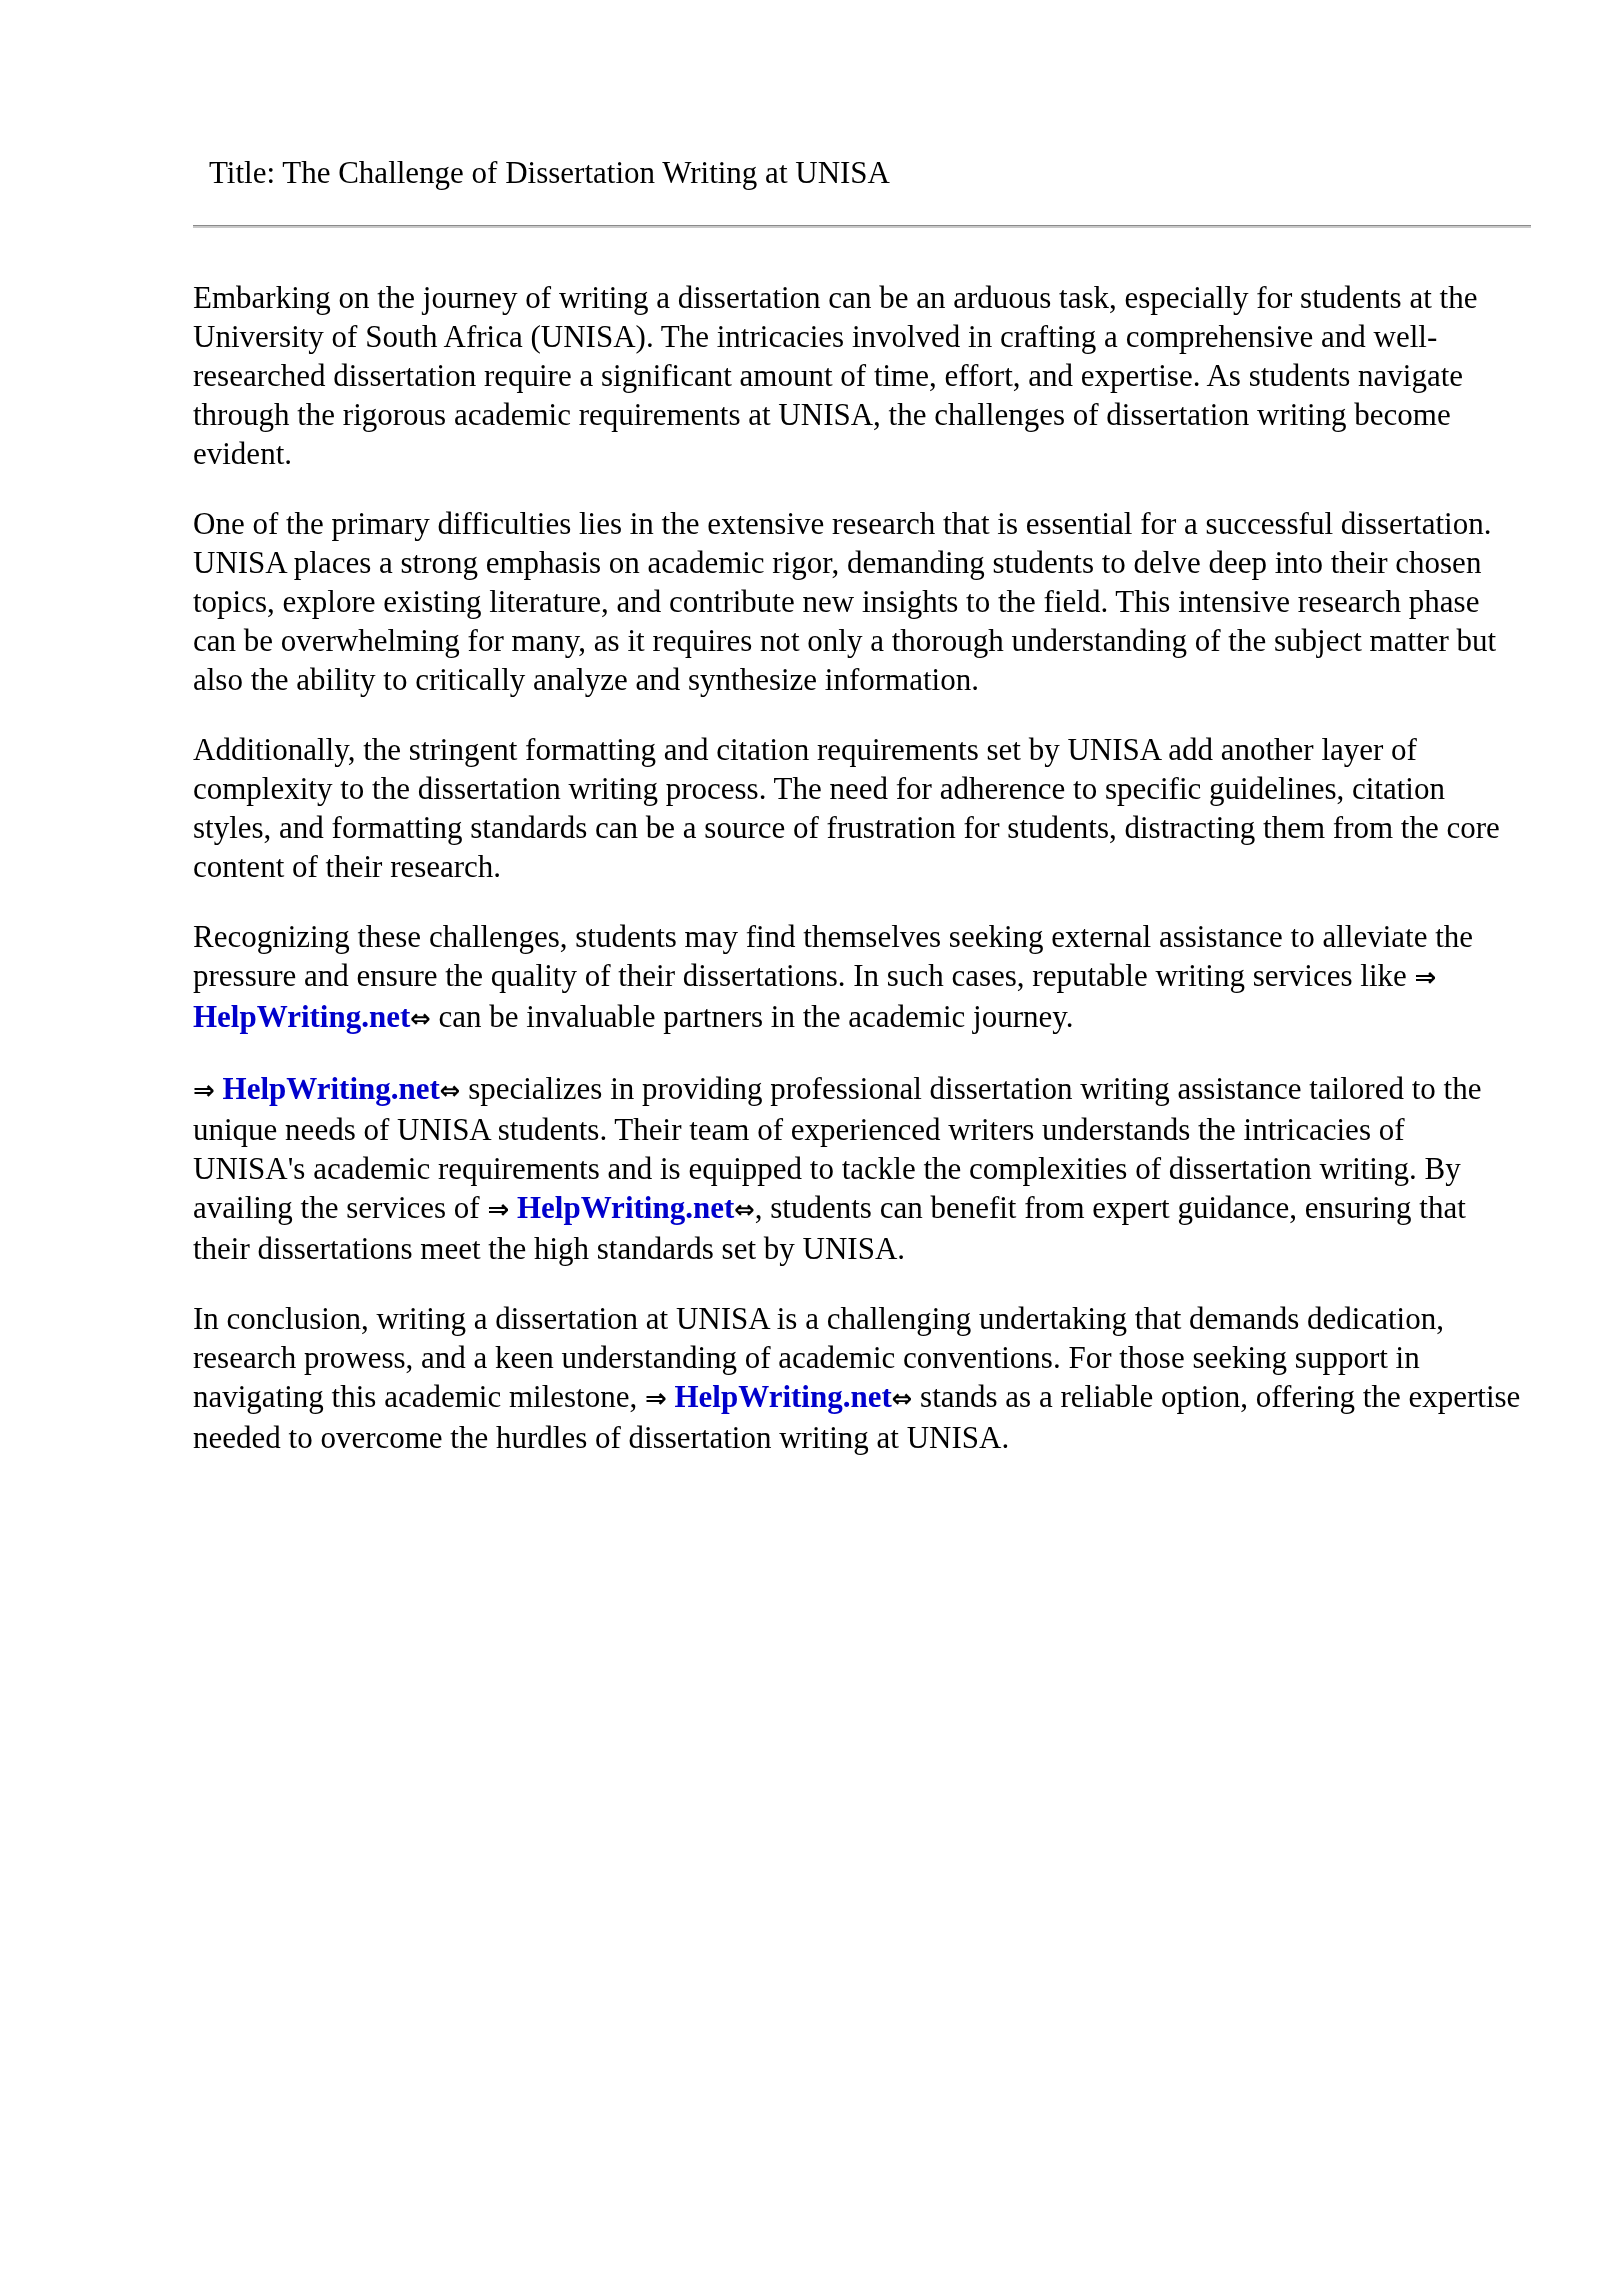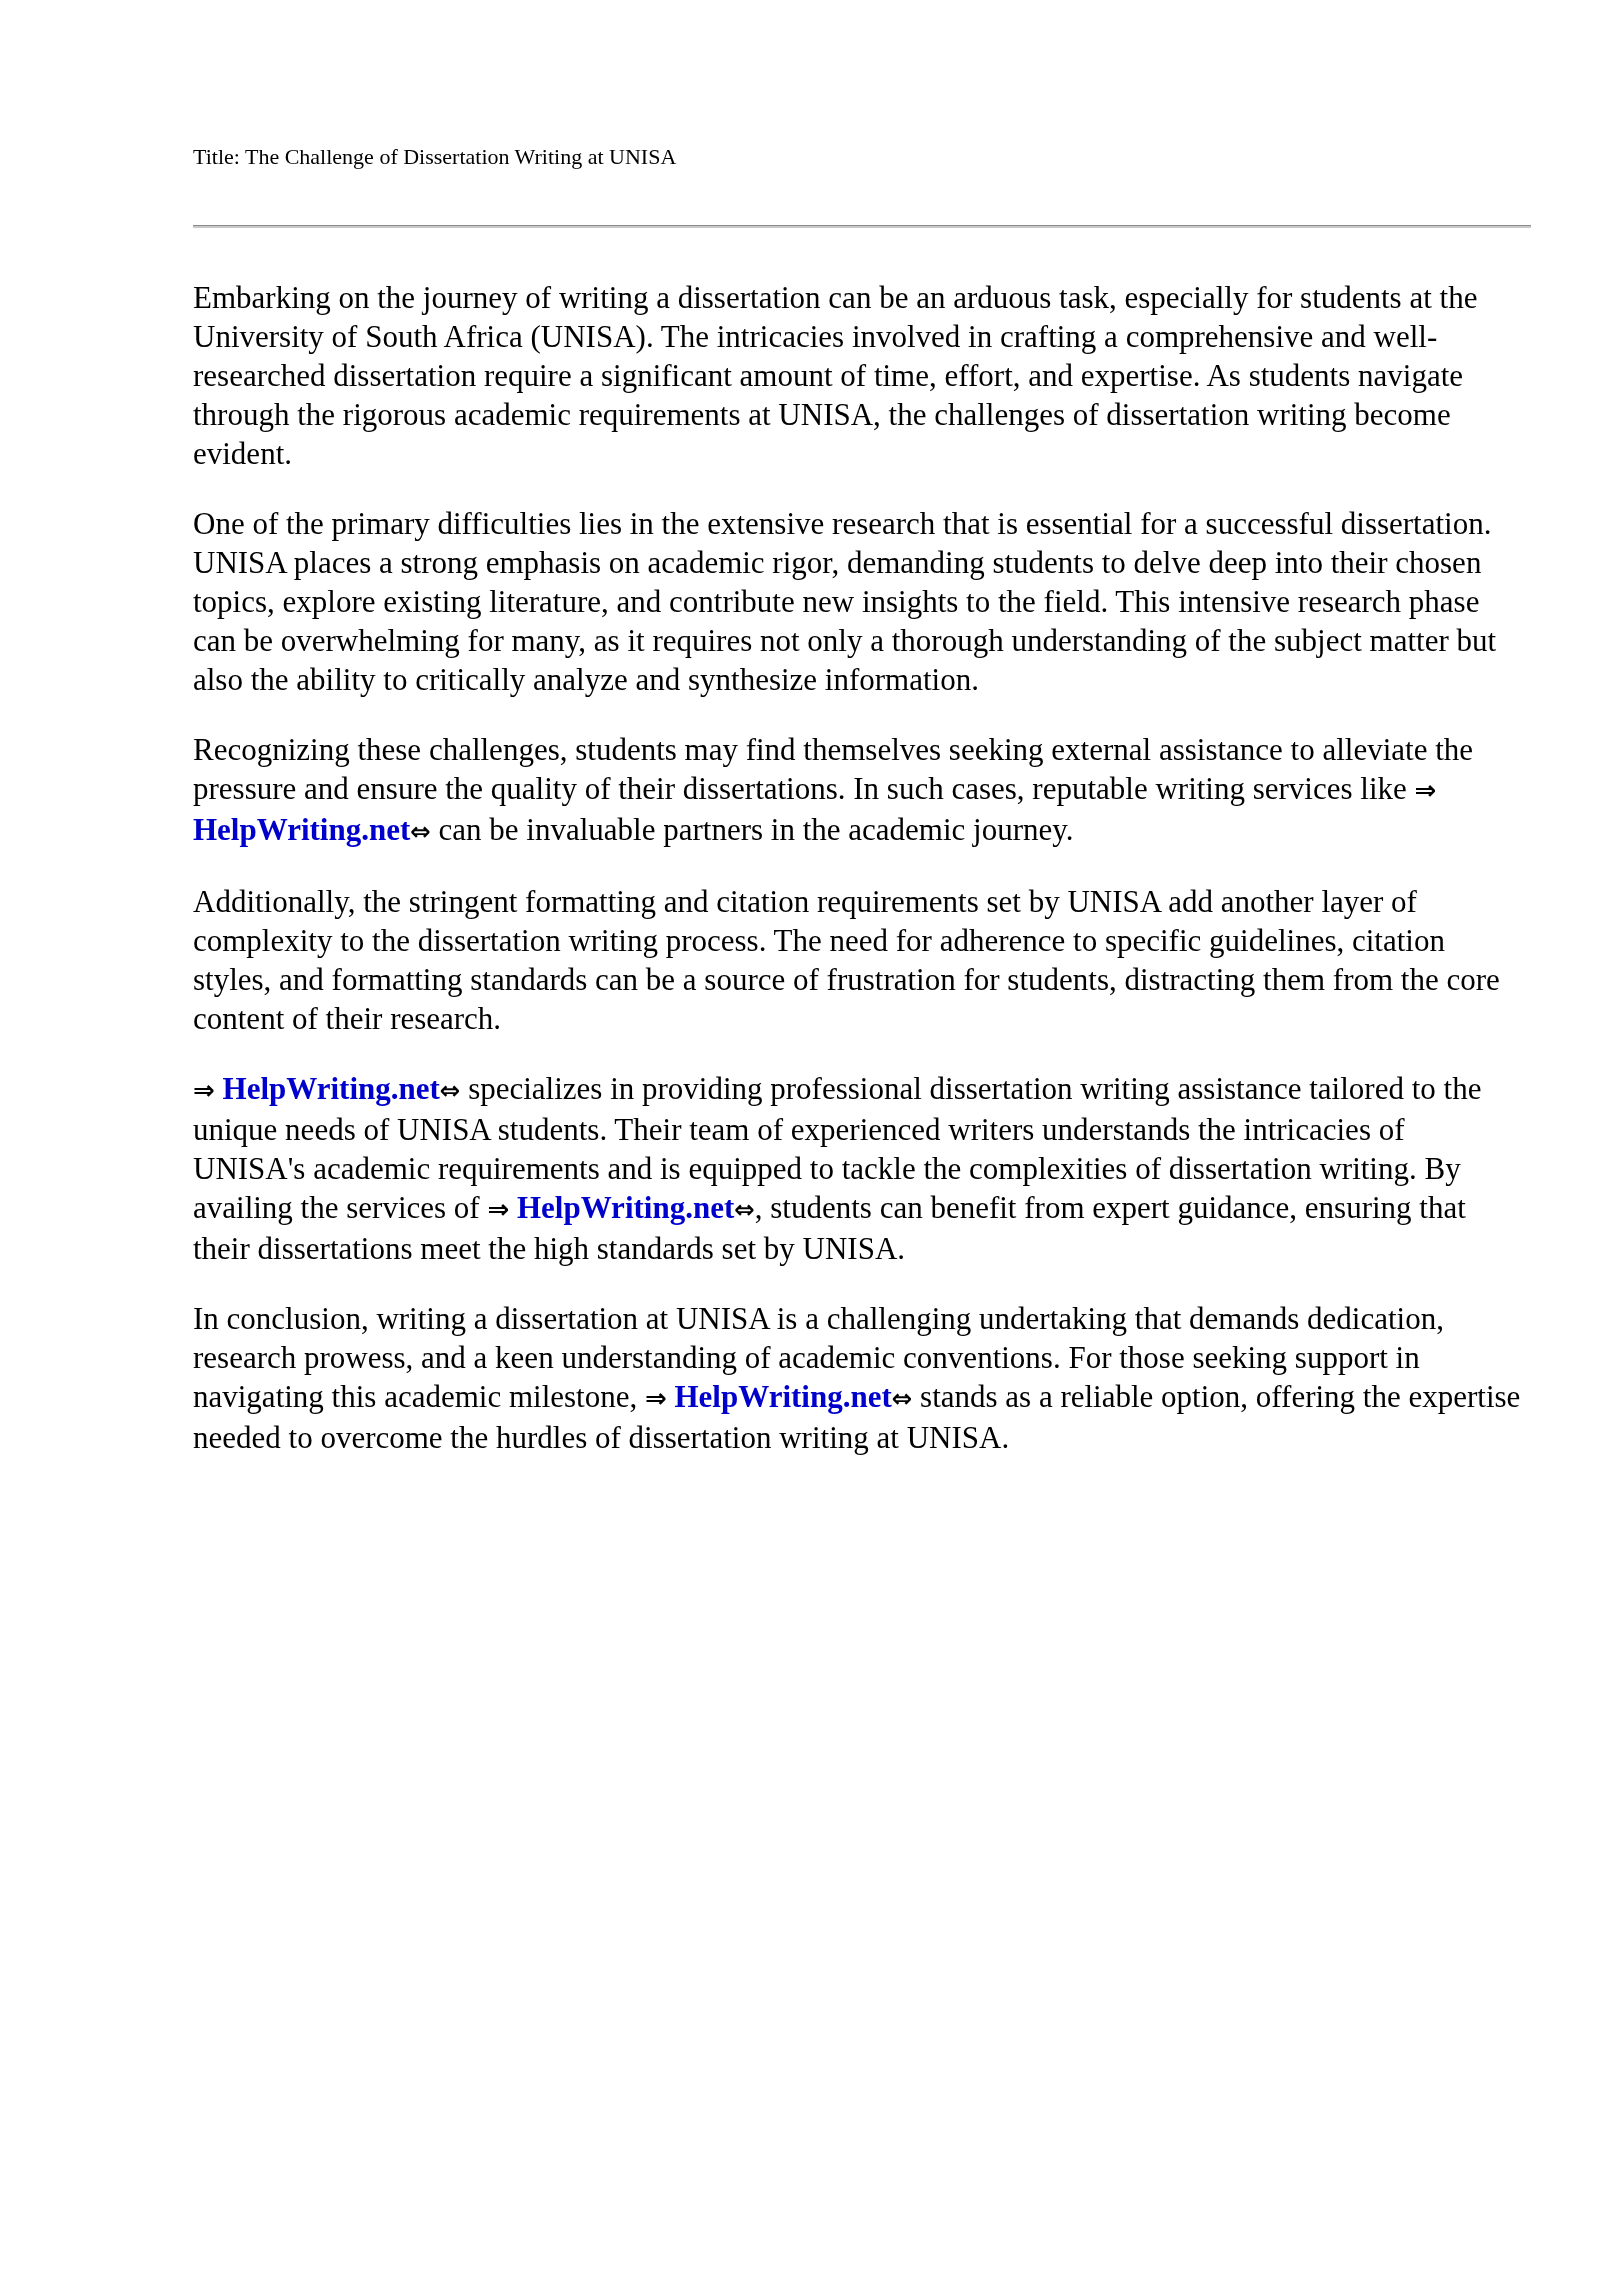--- a/index.html
+++ b/index.html
@@ -11,8 +11,8 @@
   }
   .title {
     position: absolute; top: 138px; left: 0;
-    font-size: 22px; line-height: 37px; white-space: nowrap;
-    margin: 0; font-weight: normal;
+    font-size: 31px; line-height: 37px; white-space: nowrap;
+    margin: 16px; font-weight: normal;
   }
   .rule {
     position: absolute; top: 225px; left: 0; width: 1338px; height: 3.1px;

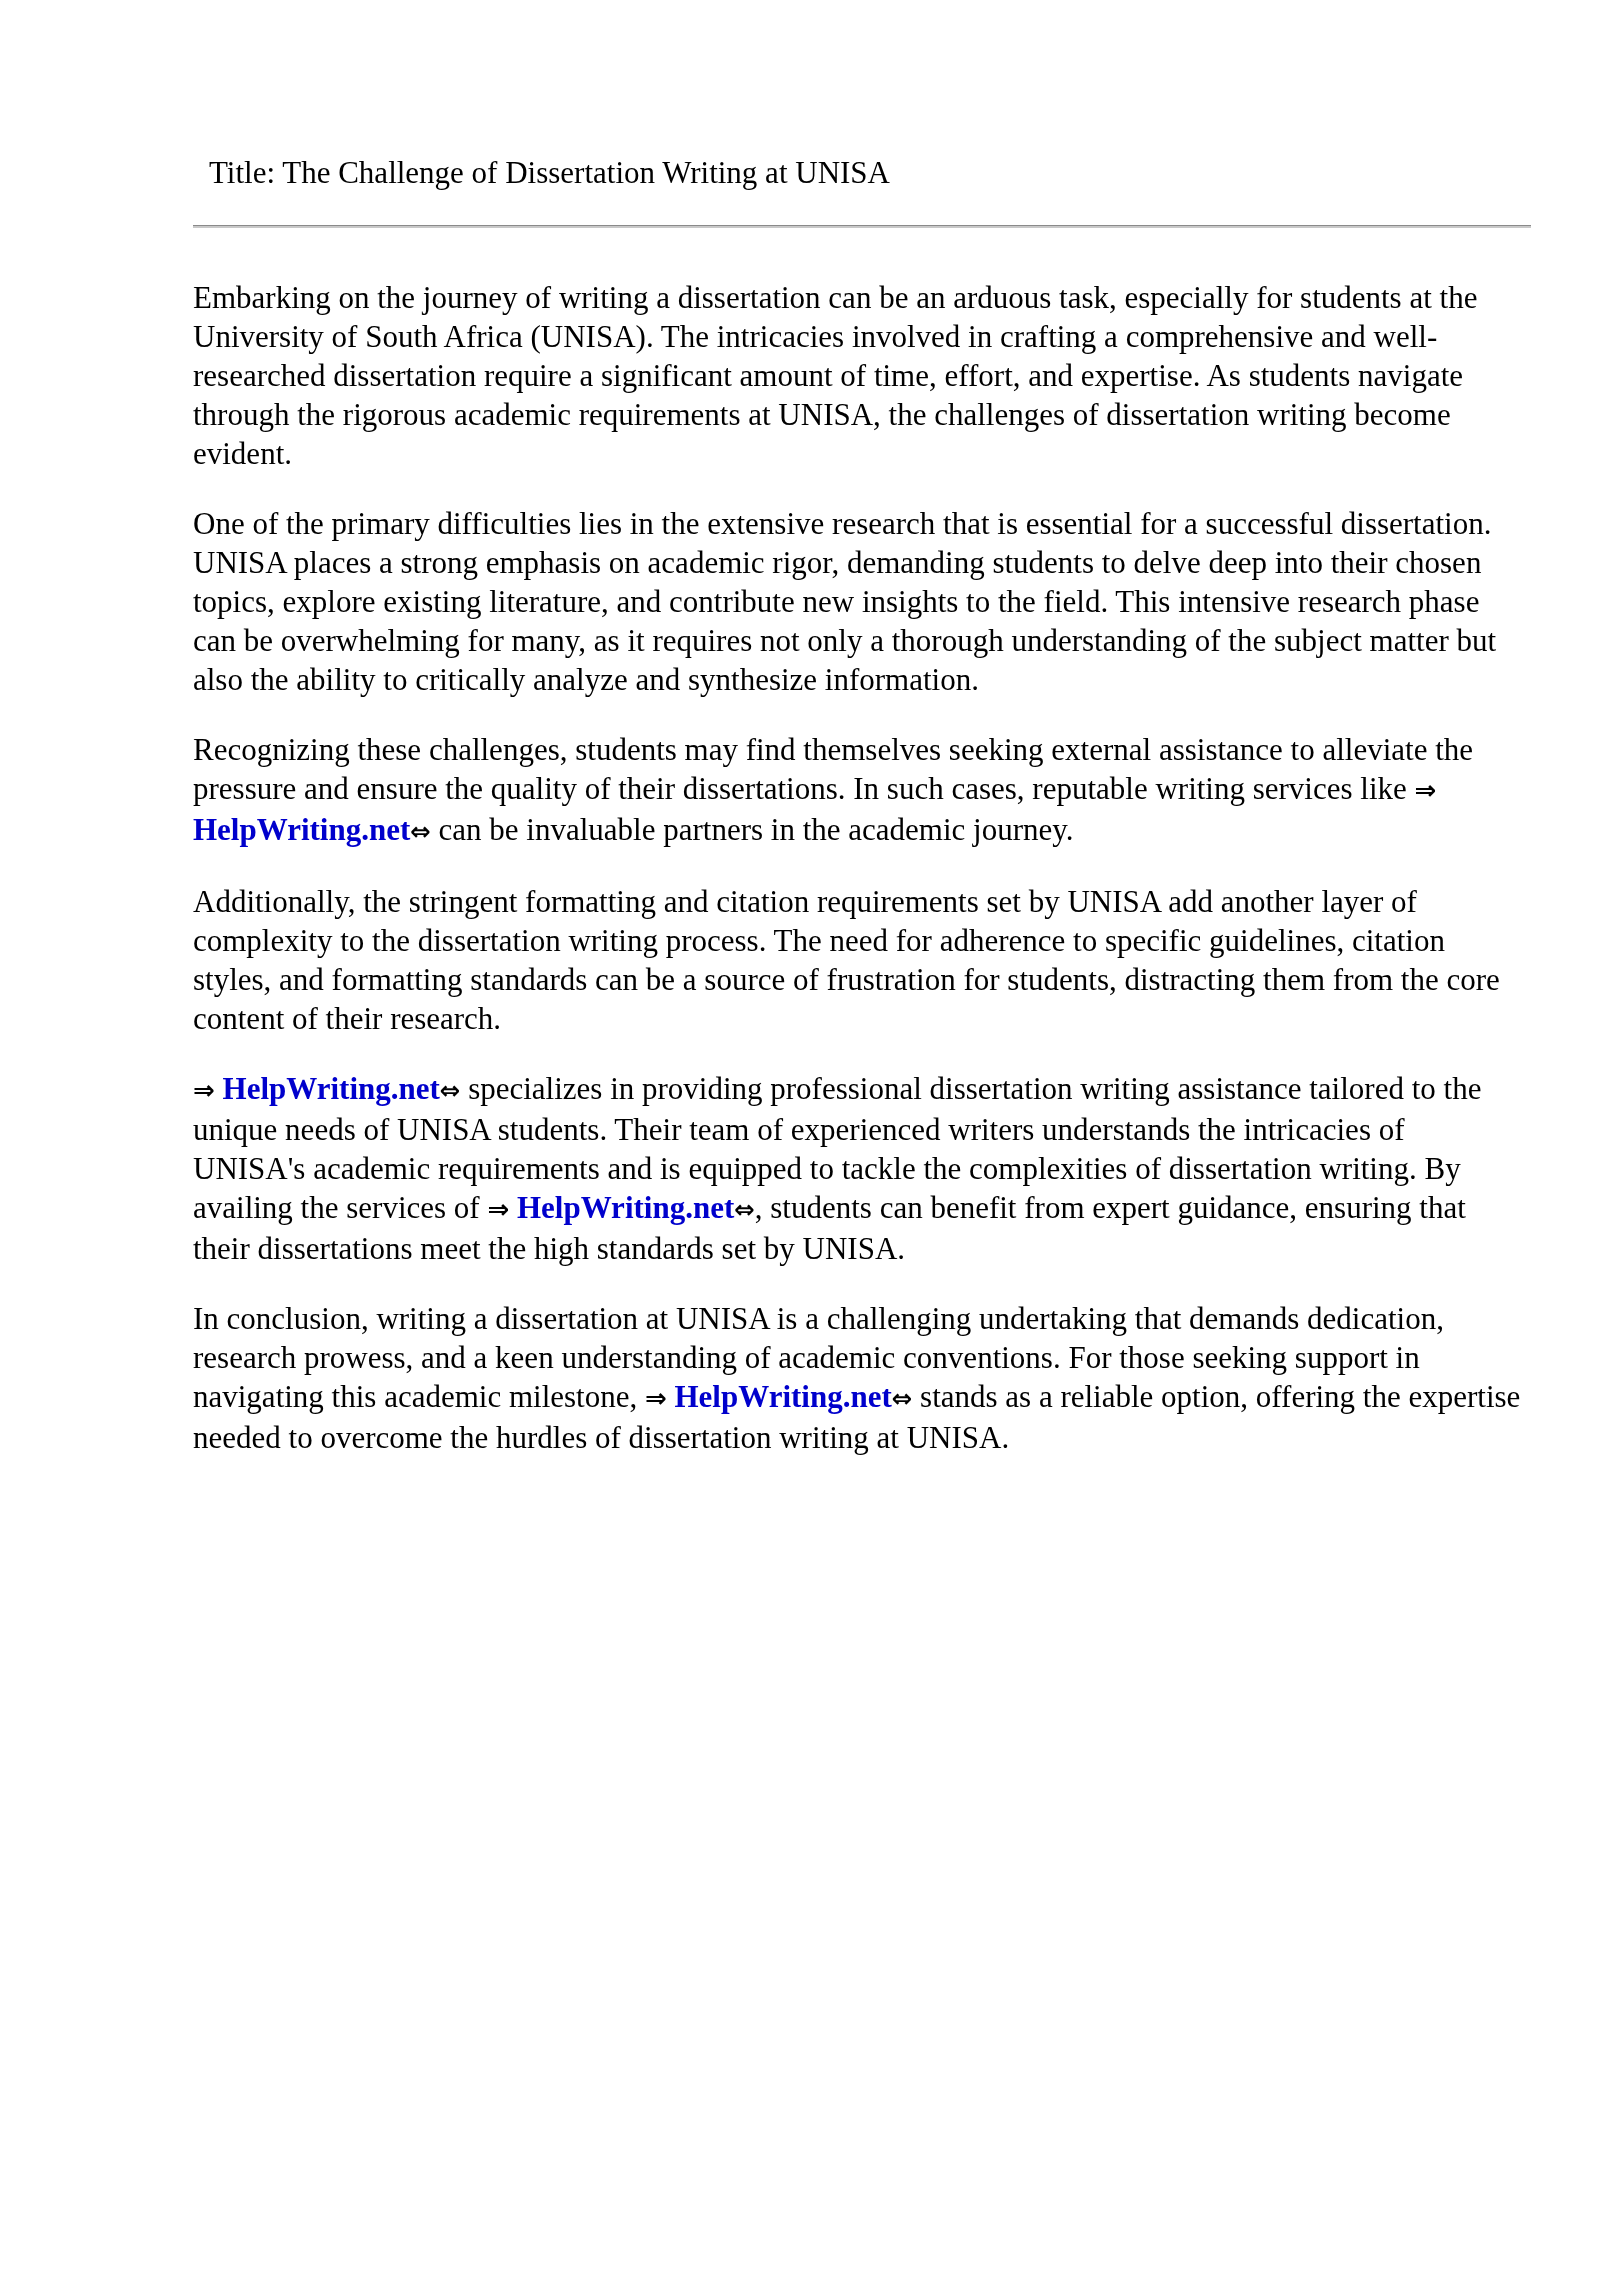--- a/index.html
+++ b/index.html
@@ -42,9 +42,9 @@
   <div class="body">
     <p>Embarking on the journey of writing a dissertation can be an arduous task, especially for students at the University of South Africa (UNISA). The intricacies involved in crafting a comprehensive and well-researched dissertation require a significant amount of time, effort, and expertise. As students navigate through the rigorous academic requirements at UNISA, the challenges of dissertation writing become evident.</p>
     <p>One of the primary difficulties lies in the extensive research that is essential for a successful dissertation. UNISA places a strong emphasis on academic rigor, demanding students to delve deep into their chosen topics, explore existing literature, and contribute new insights to the field. This intensive research phase can be overwhelming for many, as it requires not only a thorough understanding of the subject matter but also the ability to critically analyze and synthesize information.</p>
+    <p>Additionally, the stringent formatting and citation requirements set by UNISA add another layer of complexity to the dissertation writing process. The need for adherence to specific guidelines, citation styles, and formatting standards can be a source of frustration for students, distracting them from the core content of their research.</p>
+
     <p><span>Recognizing these challenges, students may find themselves seeking external assistance to alleviate the pressure and ensure the quality of their dissertations. In such cases, reputable writing services like </span><span class="arrow">⇒</span> <a class="link">HelpWriting.net</a><span class="harrow">⇔</span><span> can be invaluable partners in the academic journey.</span></p>
-
-    <p>Additionally, the stringent formatting and citation requirements set by UNISA add another layer of complexity to the dissertation writing process. The need for adherence to specific guidelines, citation styles, and formatting standards can be a source of frustration for students, distracting them from the core content of their research.</p>
 
     <p><span class="arrow">⇒</span> <a class="link">HelpWriting.net</a><span class="harrow">⇔</span><span> specializes in providing professional dissertation writing assistance tailored to the unique needs of UNISA students. Their team of experienced writers understands the intricacies of UNISA's academic requirements and is equipped to tackle the complexities of dissertation writing. By availing the services of </span><span class="arrow">⇒</span> <a class="link">HelpWriting.net</a><span class="harrow">⇔</span><span>, students can benefit from expert guidance, ensuring that their dissertations meet the high standards set by UNISA.</span></p>
 

